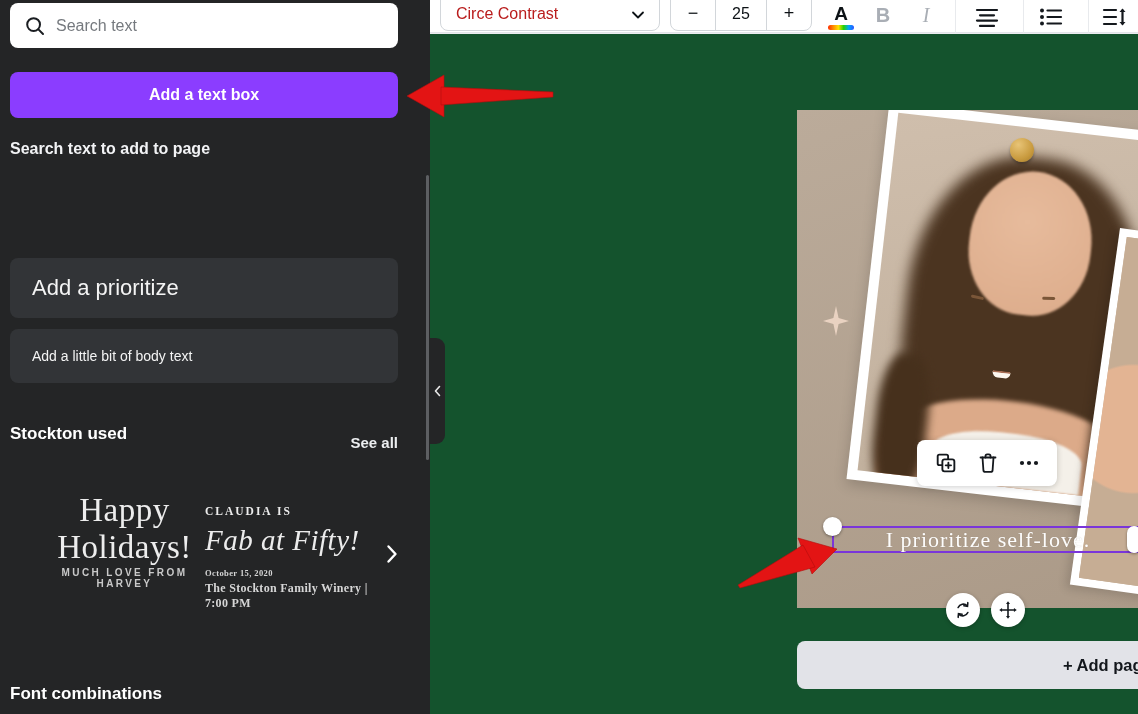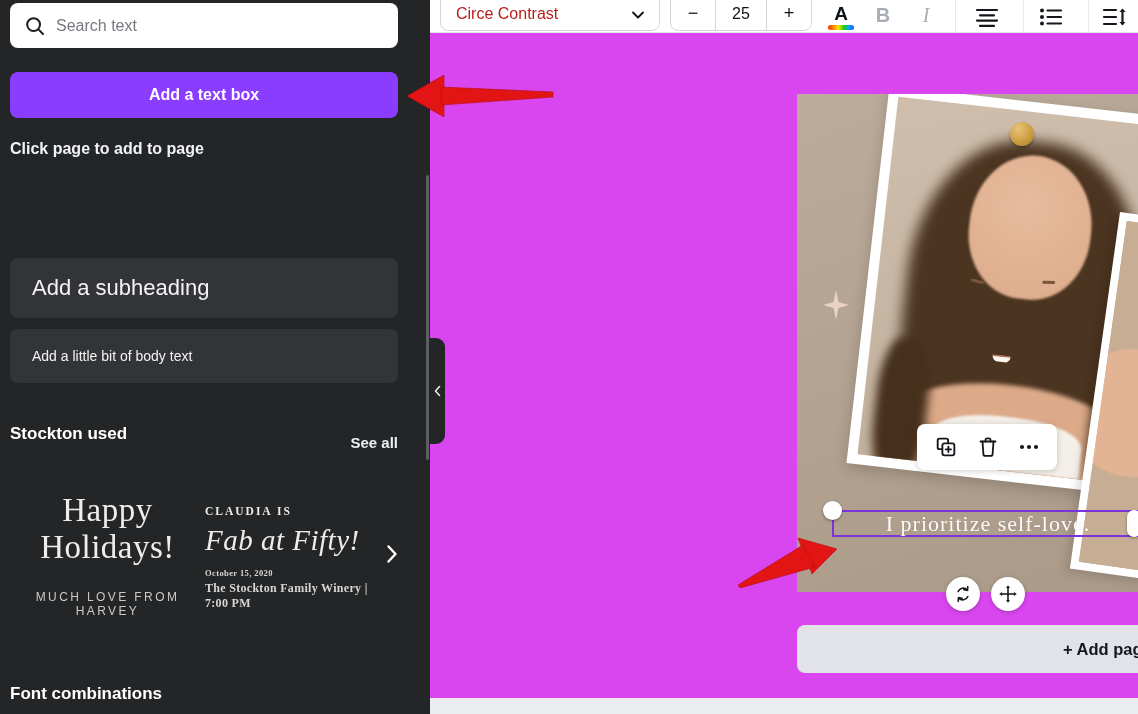--- a/index.html
+++ b/index.html
@@ -253,7 +253,7 @@
 
   <button class="add-text-btn">Add a text box</button>
 
-  <div class="section-title">Click page to add to page</div>
+  <div class="section-title">Search text to add to page</div>
 
   <div class="text-option opt-subheading">
     <span>Add a subheading</span>

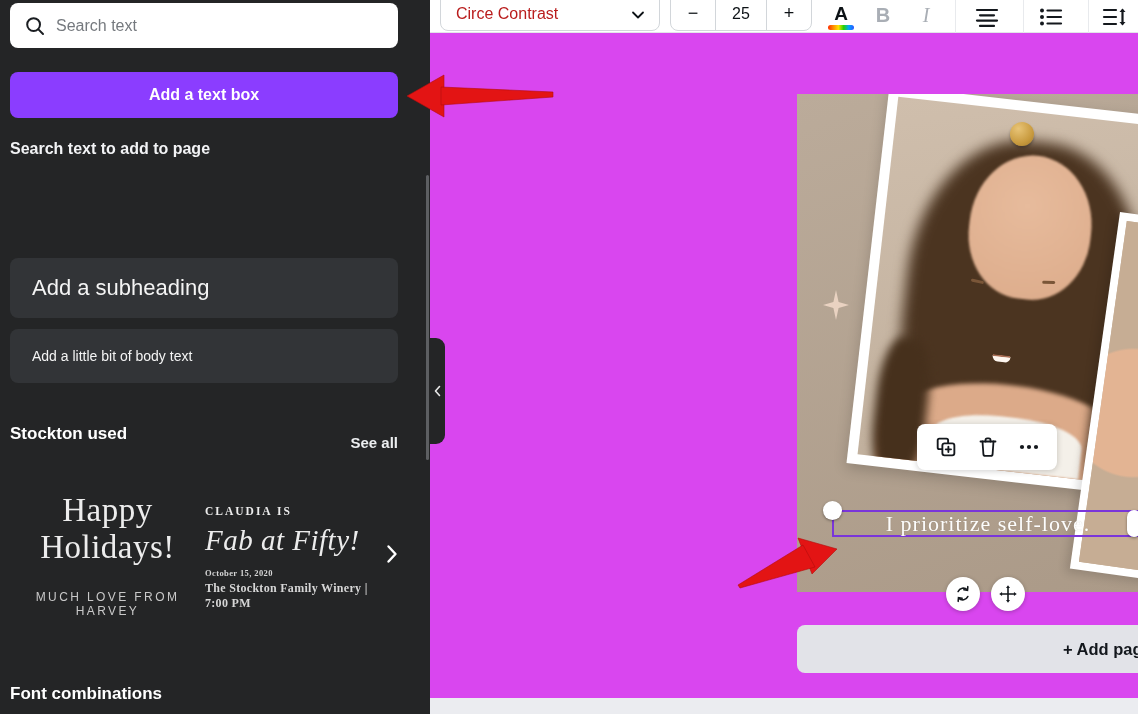--- a/index.html
+++ b/index.html
@@ -256,7 +256,7 @@
   <div class="section-title">Search text to add to page</div>
 
   <div class="text-option opt-subheading">
-    <span>Add a subheading</span>
+    <span>Add a prioritize</span>
   </div>
   <div class="text-option opt-body">
     <span>Add a little bit of body text</span>

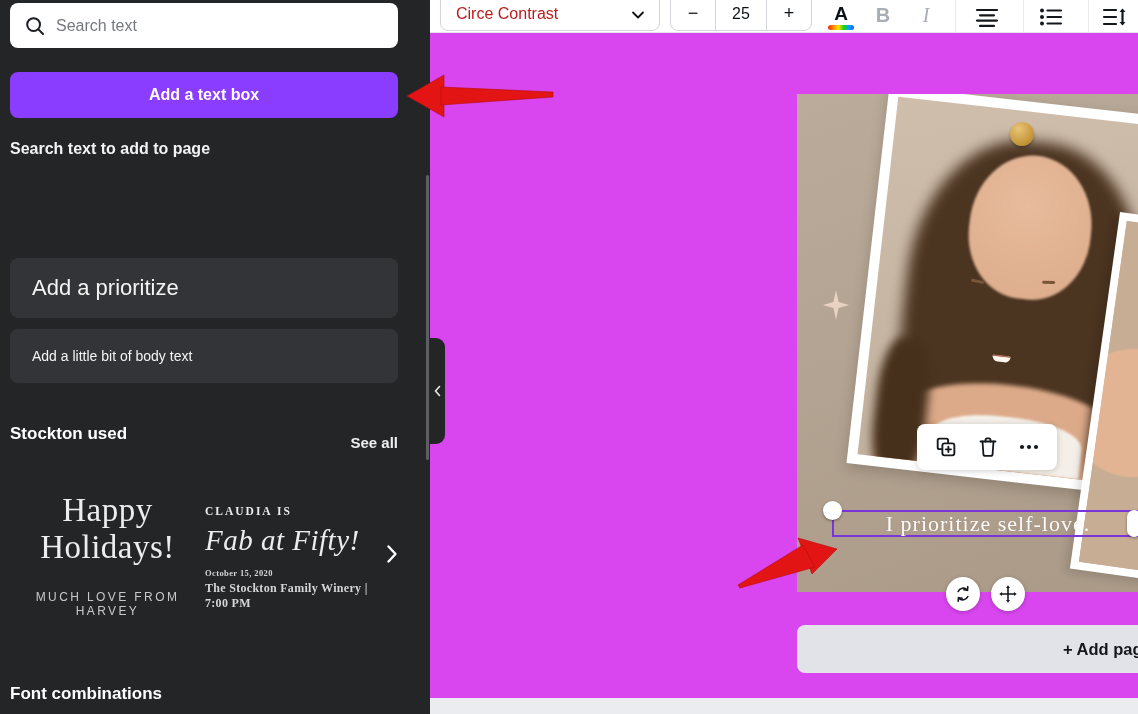--- a/index.html
+++ b/index.html
@@ -56,7 +56,7 @@
     font-size:15px; font-weight:bold; color:#eceef0; cursor:pointer;
   }
   .tpl-holidays {
-    position:absolute; left:25px; top:492px; width:165px;
+    position:absolute; left:42px; top:492px; width:165px;
     text-align:center; color:#ededed; cursor:pointer;
     font-family:"Liberation Serif", serif;
   }

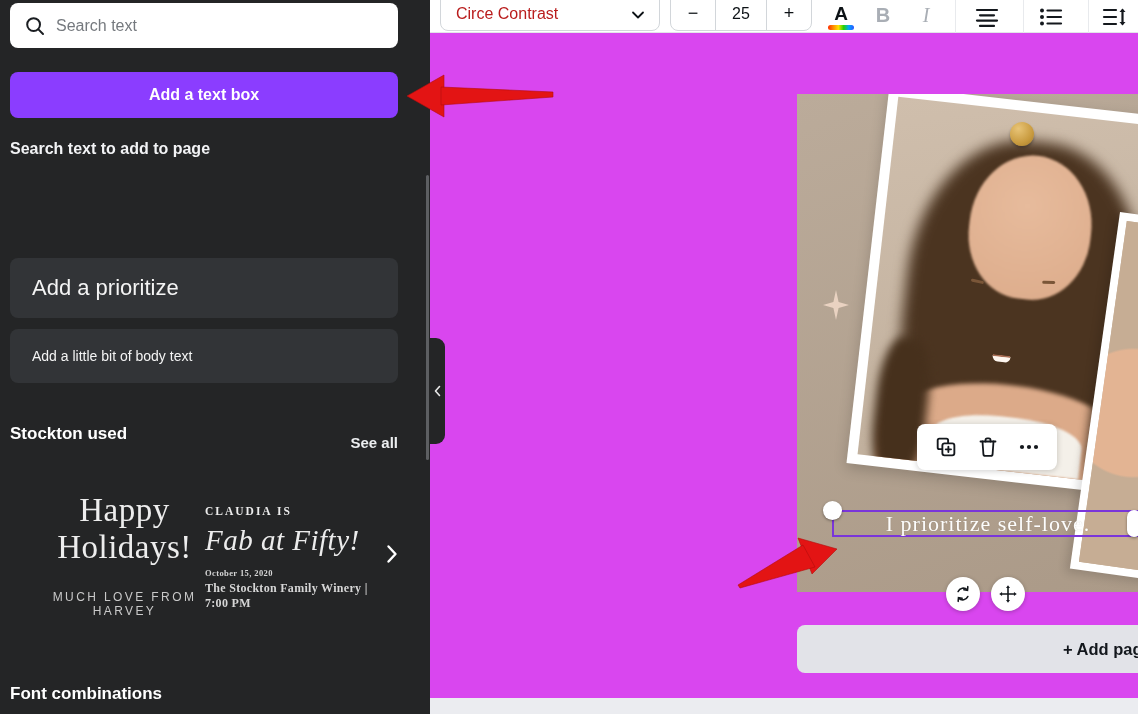--- a/index.html
+++ b/index.html
@@ -139,8 +139,8 @@
 
   
   .canvas {
-    position:absolute; left:430px; top:18px; width:708px; height:680px;
-    background:#d946ef; overflow:hidden;
+    position:absolute; left:430px; top:34px; width:708px; height:680px;
+    background:#14532d; overflow:hidden;
   }
   .page {
     position:absolute; left:367px; top:76px; width:341px; height:498px;

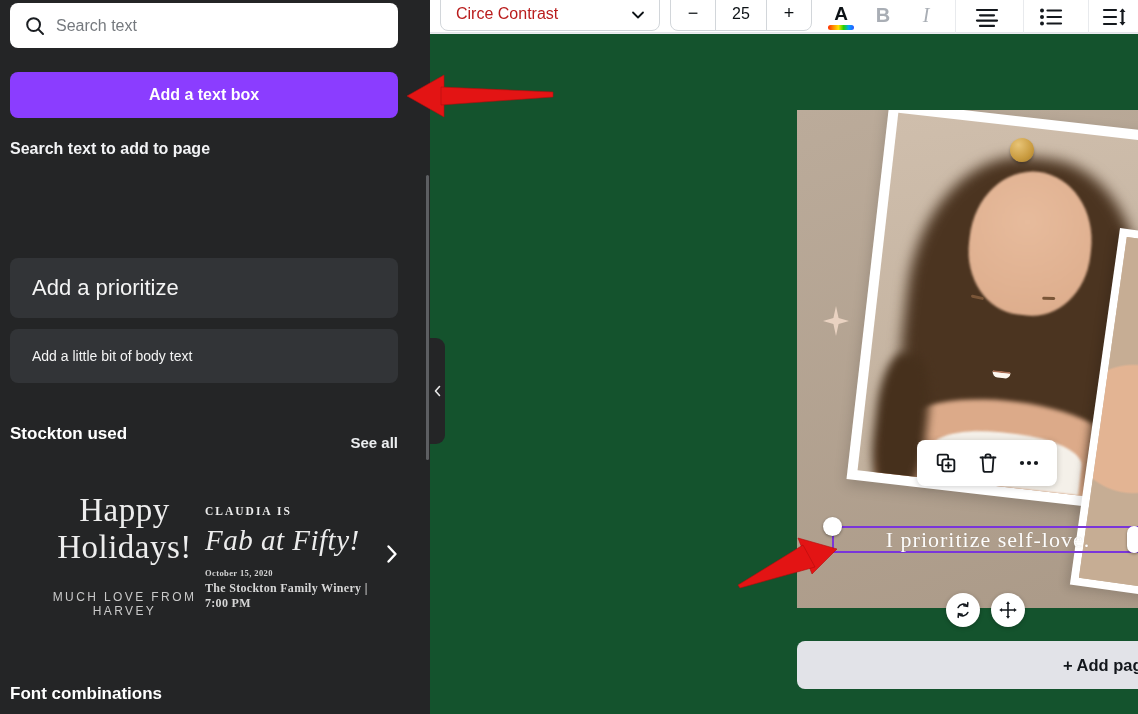--- a/index.html
+++ b/index.html
@@ -62,8 +62,8 @@
   }
   .tpl-holidays .big { font-size:33px; line-height:1.13; font-weight:400; letter-spacing:.5px; }
   .tpl-holidays .cap {
-    margin-top:23px; font-family:"Liberation Sans", sans-serif;
-    font-size:12px; letter-spacing:2.4px; color:#c9c9c9; font-weight:400;
+    margin-top:0; font-family:"Liberation Sans", sans-serif;
+    font-size:10px; letter-spacing:2.4px; color:#c9c9c9; font-weight:700;
   }
   .tpl-fab {
     position:absolute; left:205px; top:505px; width:175px;

